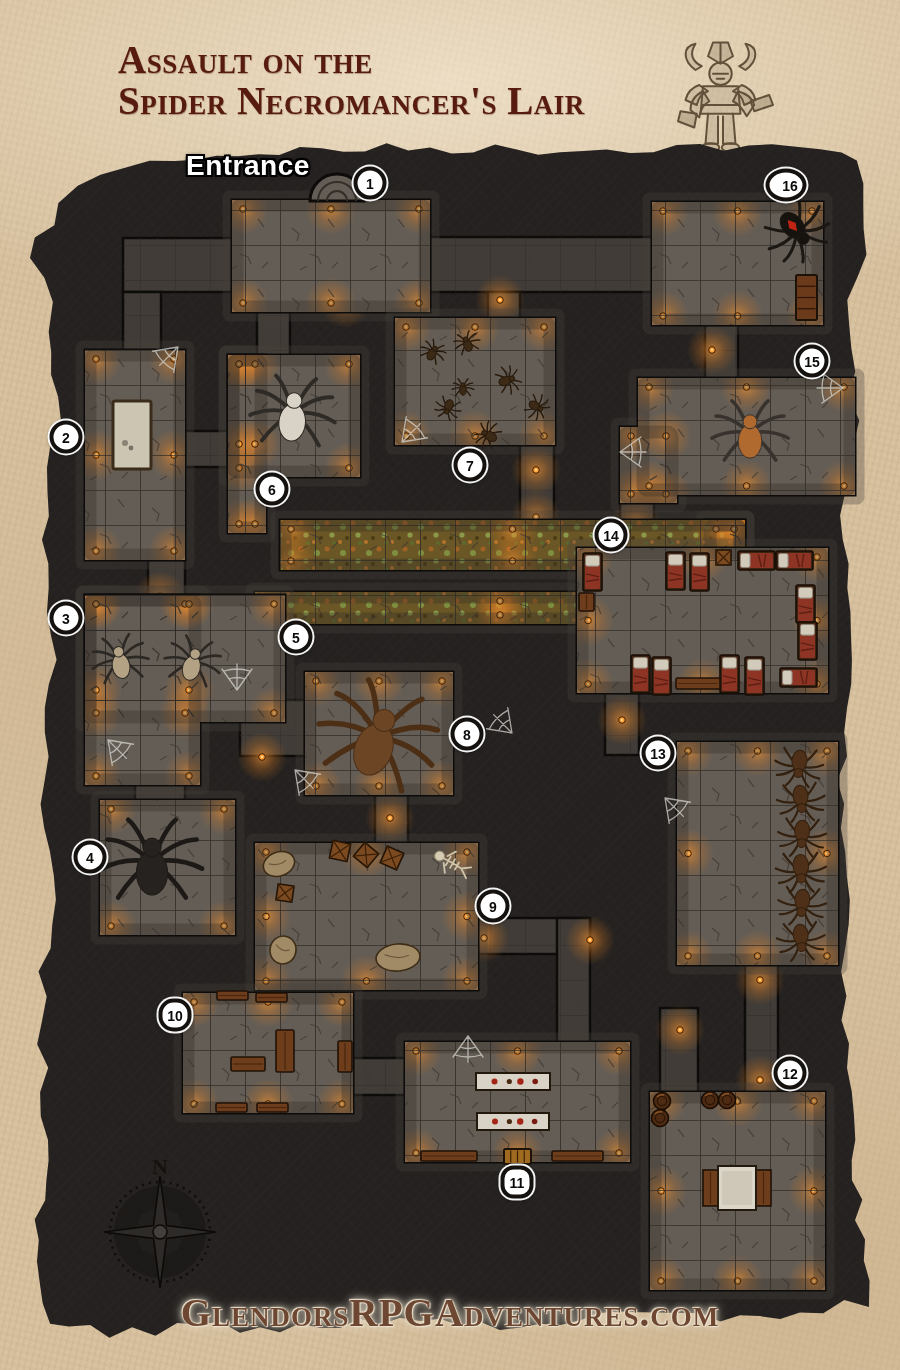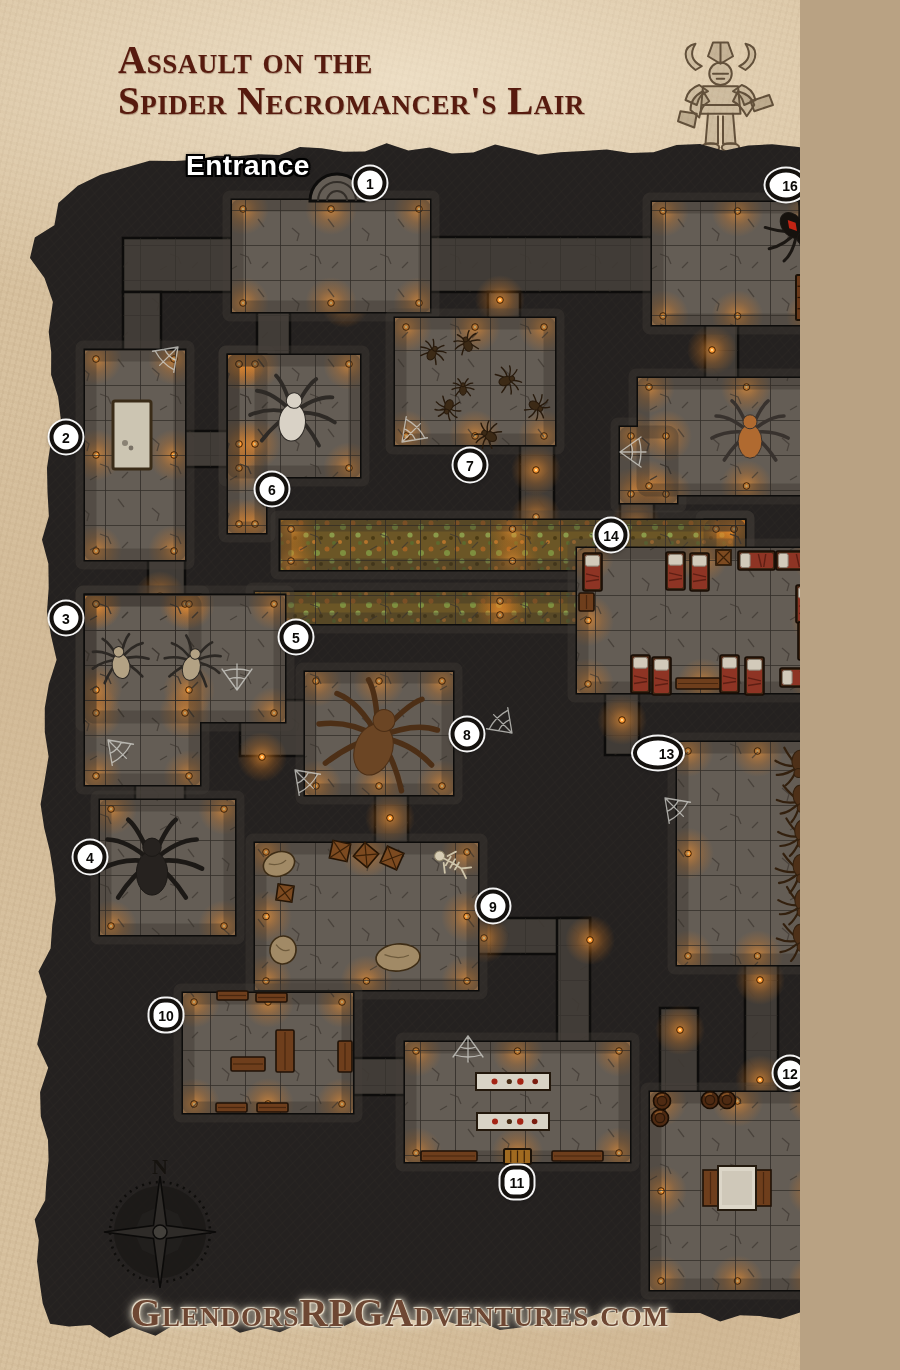--- a/index.html
+++ b/index.html
@@ -4,7 +4,7 @@
 <style>
   html,body{margin:0;padding:0;background:#b9a283;}
   #canvas{
-    position:relative;width:800px;height:1370px;overflow:hidden;
+    position:relative;width:900px;height:1370px;overflow:hidden;
     background-color:#d8c2a0;
     background-image:
       radial-gradient(1100px 420px at 50% 6%, rgba(255,246,228,.55), transparent 60%),

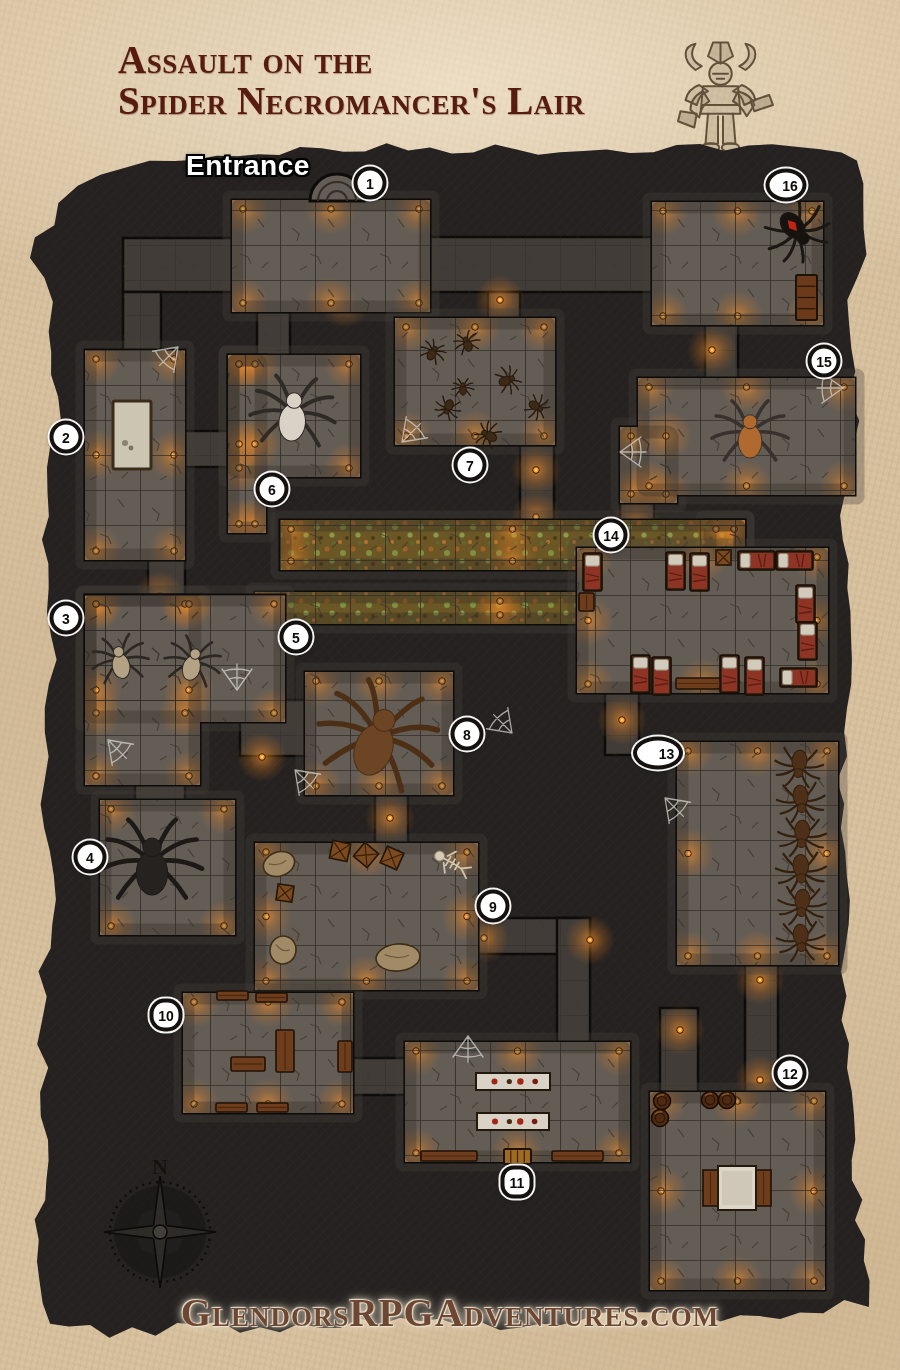--- a/index.html
+++ b/index.html
@@ -1425,7 +1425,7 @@
       <div class="marker" style="left: 790px; top: 1073px;">12</div>
       <div class="marker" style="left: 658px; top: 753px; padding-left: 17px;">13</div>
       <div class="marker" style="left: 611px; top: 535px;">14</div>
-      <div class="marker" style="left: 812px; top: 361px; margin-left: 12px;">15</div>
+      <div class="marker" style="left: 812px; top: 361px;">15</div>
       <div class="marker" style="left: 786px; top: 185px; padding-left: 8px;">16</div>
     </div>
   <div class="site">GlendorsRPGAdventures.com</div>

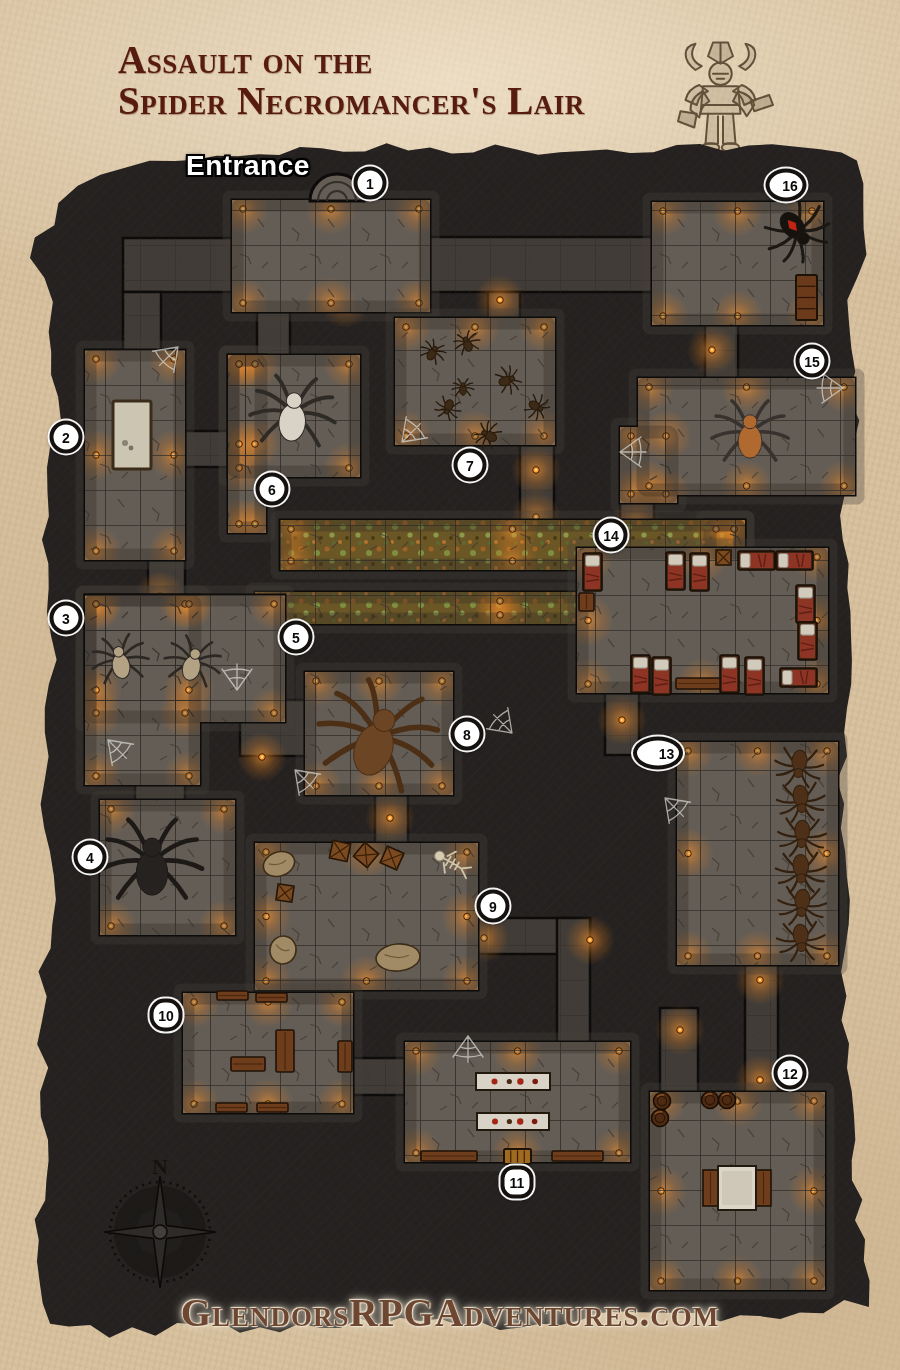--- a/index.html
+++ b/index.html
@@ -1423,7 +1423,7 @@
       <div class="marker" style="left: 166px; top: 1015px; border-radius: 15px;">10</div>
       <div class="marker" style="left: 517px; top: 1182px; border-radius: 13px;">11</div>
       <div class="marker" style="left: 790px; top: 1073px;">12</div>
-      <div class="marker" style="left: 658px; top: 753px; padding-left: 17px;">13</div>
+      <div class="marker" style="left: 658px; top: 753px;">13</div>
       <div class="marker" style="left: 611px; top: 535px;">14</div>
       <div class="marker" style="left: 812px; top: 361px;">15</div>
       <div class="marker" style="left: 786px; top: 185px; padding-left: 8px;">16</div>

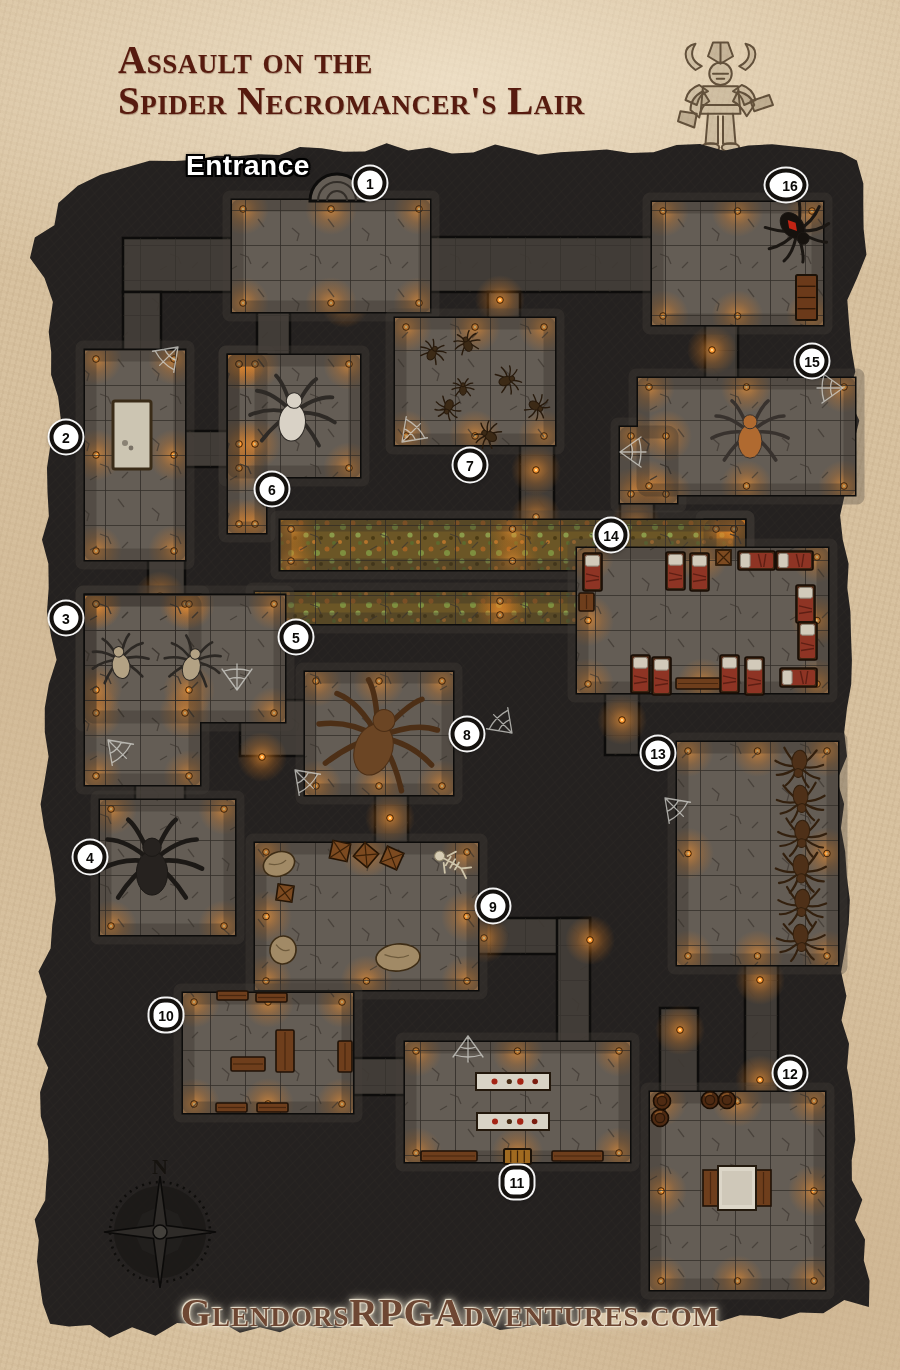--- a/index.html
+++ b/index.html
@@ -1420,7 +1420,7 @@
       <div class="marker" style="left: 470px; top: 465px;">7</div>
       <div class="marker" style="left: 467px; top: 734px;">8</div>
       <div class="marker" style="left: 493px; top: 906px;">9</div>
-      <div class="marker" style="left: 166px; top: 1015px; border-radius: 15px;">10</div>
+      <div class="marker" style="left: 175px; top: 1015px; border-radius: 15px;">10</div>
       <div class="marker" style="left: 517px; top: 1182px; border-radius: 13px;">11</div>
       <div class="marker" style="left: 790px; top: 1073px;">12</div>
       <div class="marker" style="left: 658px; top: 753px;">13</div>

